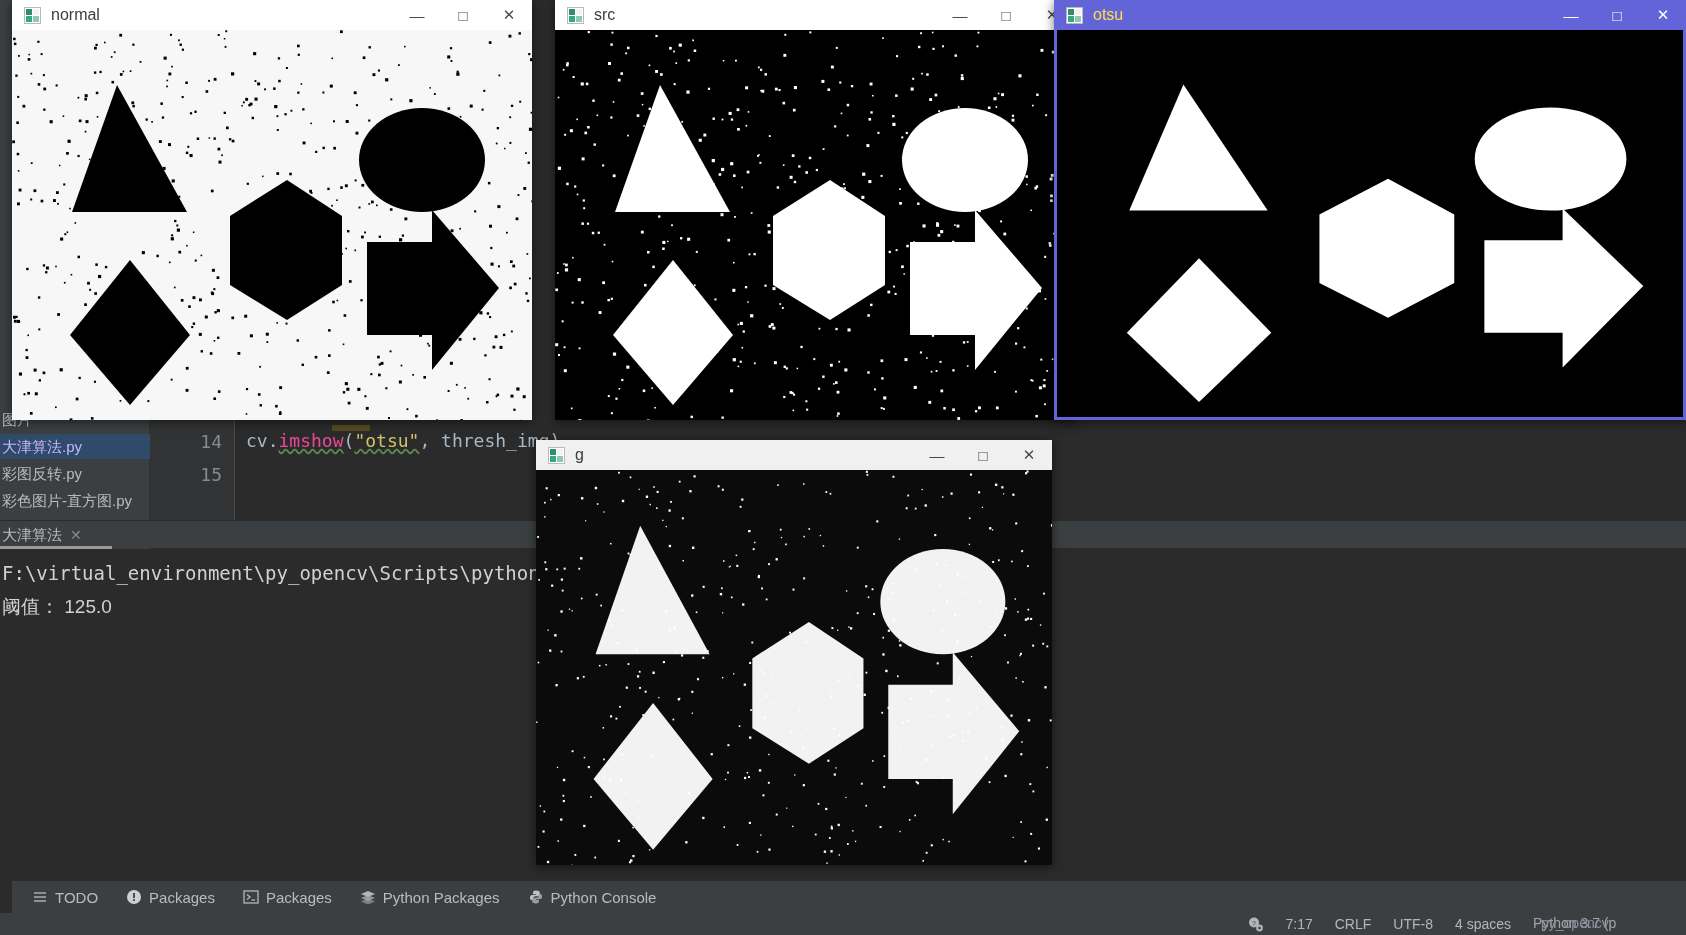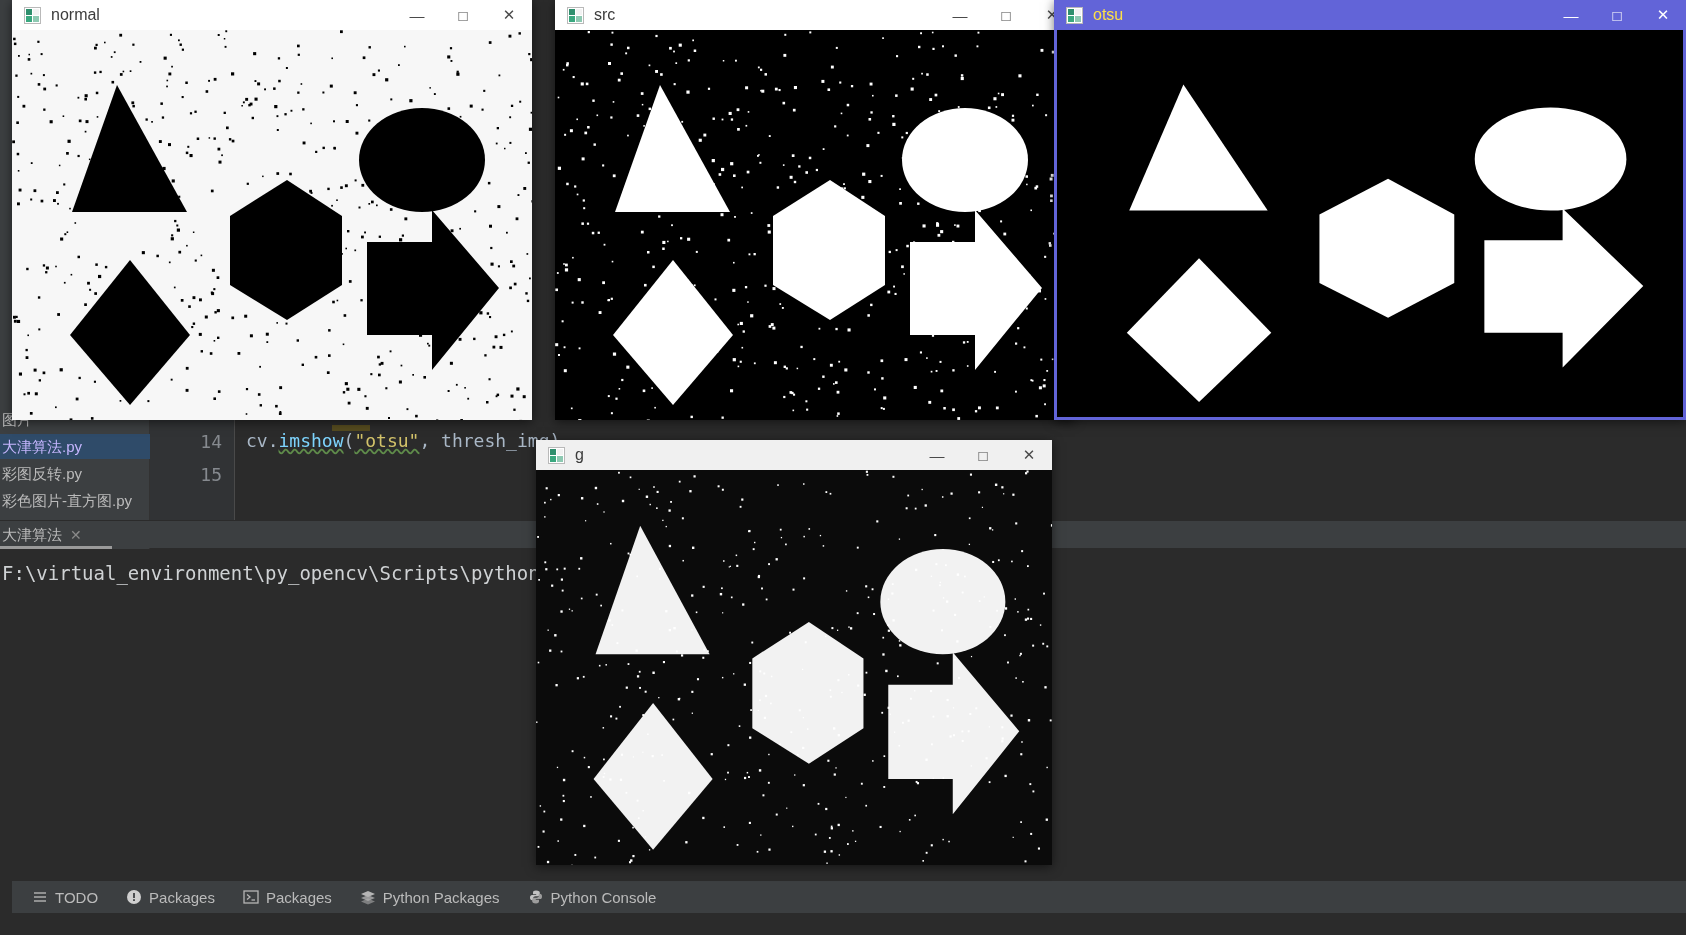--- a/index.html
+++ b/index.html
@@ -42,7 +42,7 @@
     white-space: pre; color: #a9b7c6; padding-left: 10px;
   }
   .tok-obj { color: #a9b7c6; }
-  .tok-fn { color: #7dd3fc; margin-top: 10px; }
+  .tok-fn { color: #ec4899; margin-top: 10px; }
   .tok-str { color: #d2c26a; }
   .tok-punc { color: #a9b7c6; }
   .squiggle { text-decoration: underline wavy #5f8c4a; text-decoration-skip-ink: none; }

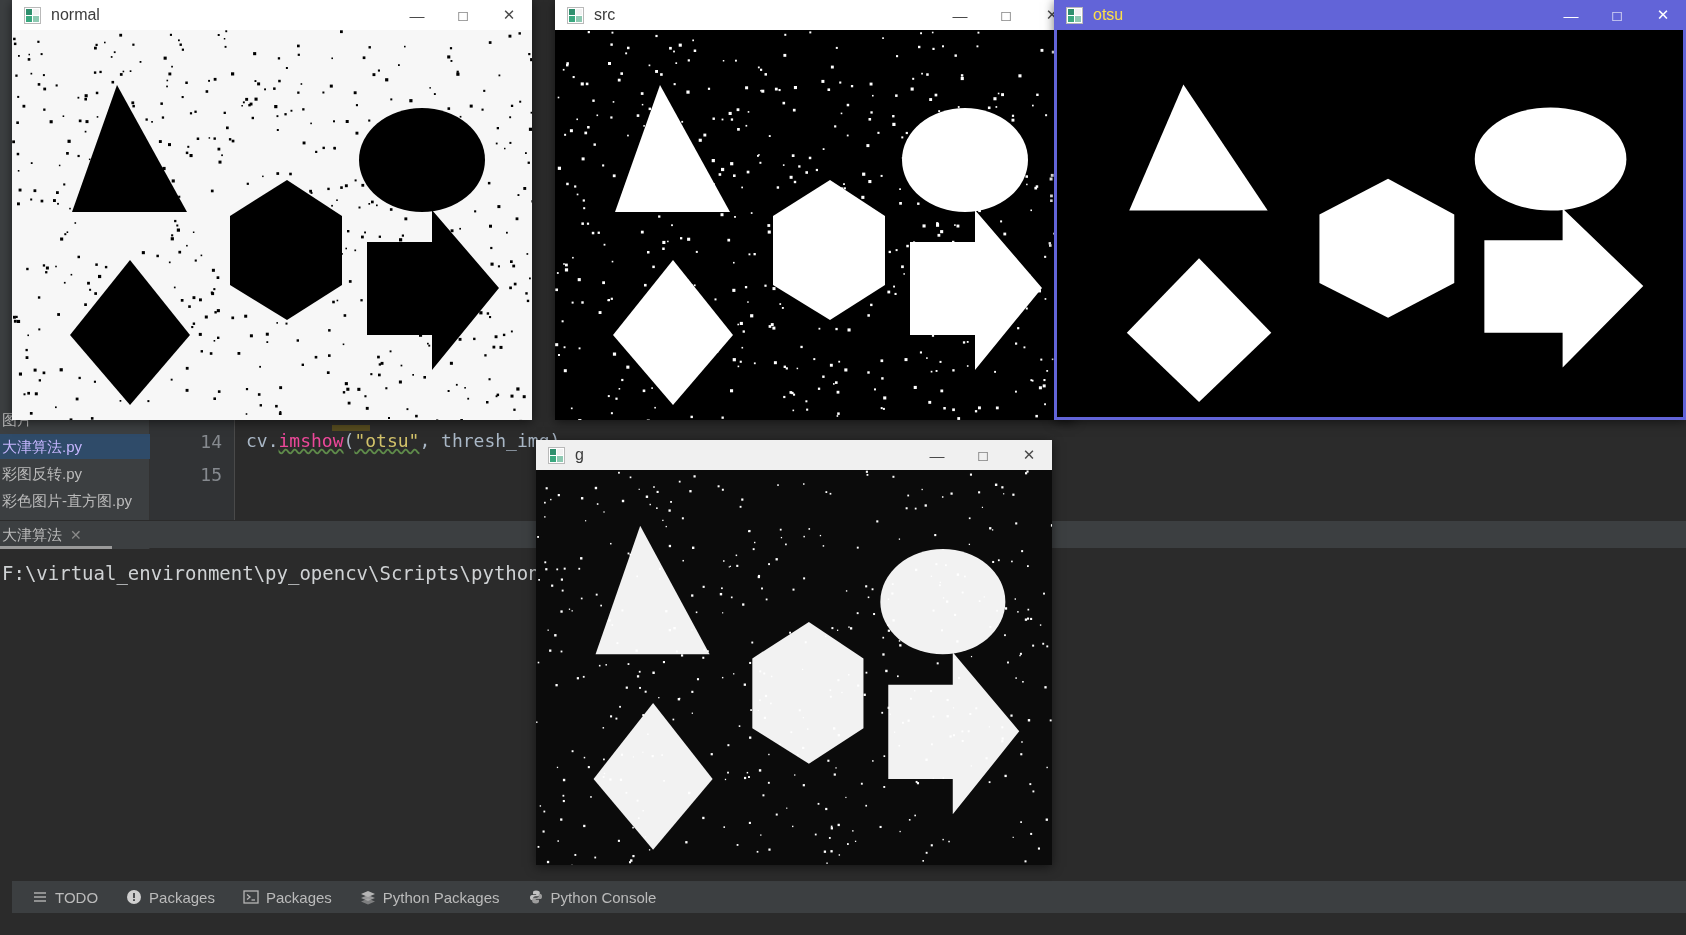--- a/index.html
+++ b/index.html
@@ -168,6 +168,7 @@
 
     <div class="console">
       <div class="console-line">F:\virtual_environment\py_opencv\Scripts\python.</div>
+      <div class="console-line zh">阈值： 125.0</div>
     </div>
 
     <div class="toolbar-bottom">

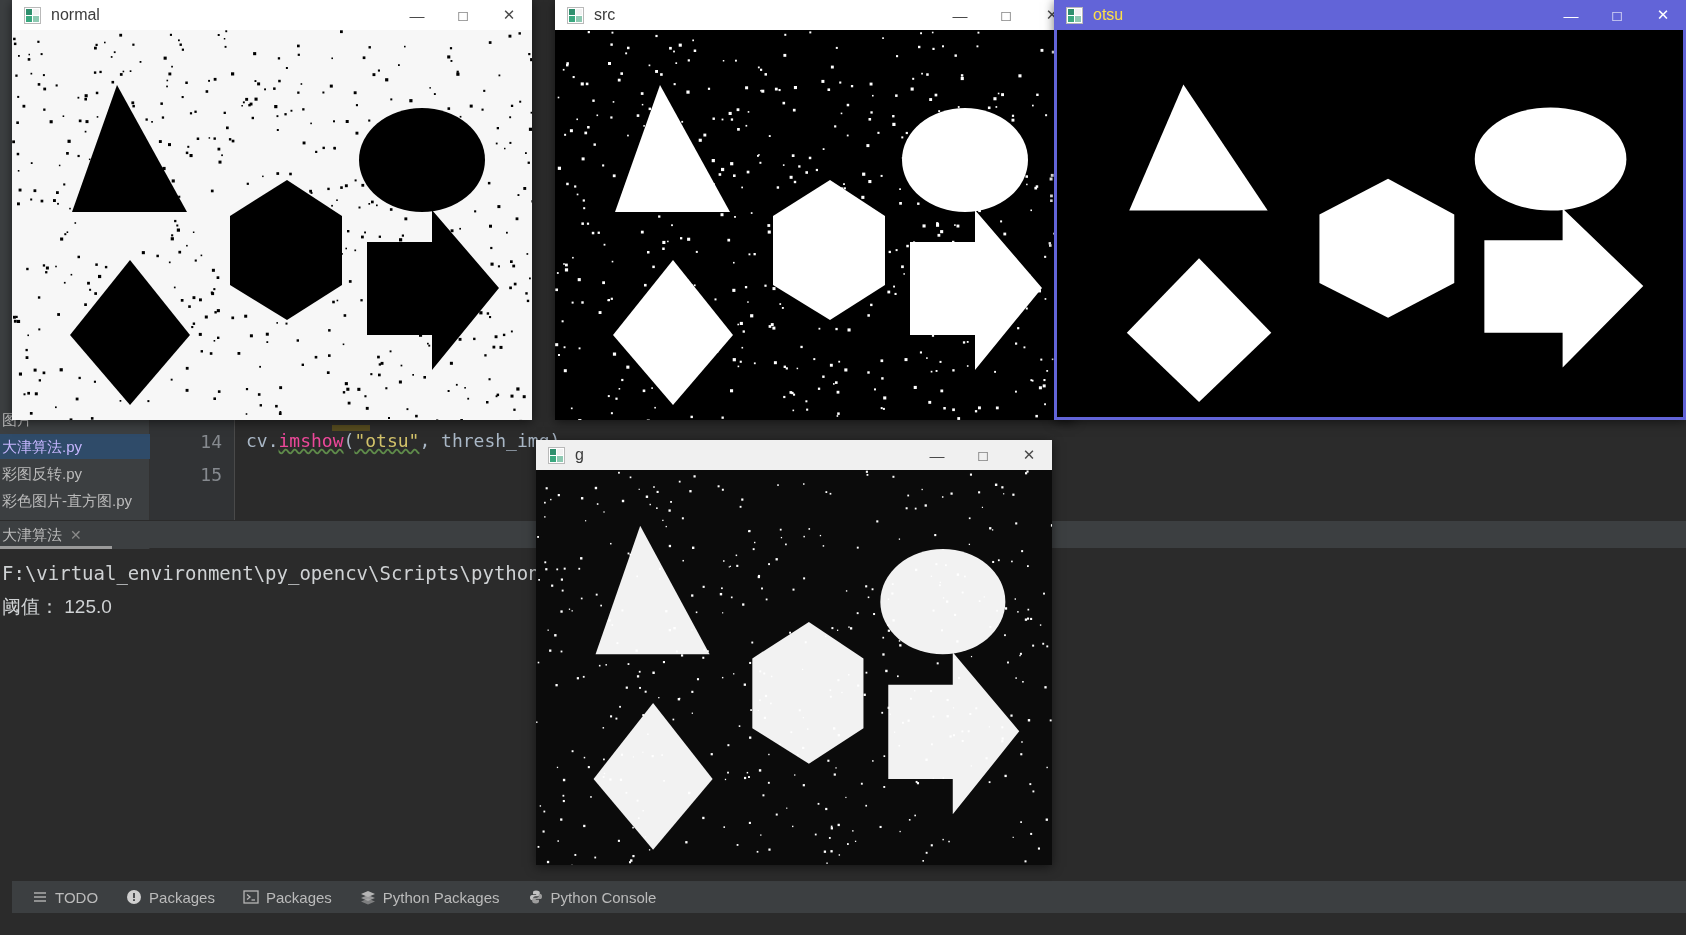--- a/index.html
+++ b/index.html
@@ -227,6 +227,24 @@
       </div>
     </div>
 
+    <div class="statusbar">
+      <span class="tw-ico">
+        <svg width="17" height="17" viewBox="0 0 17 17">
+          <circle cx="7" cy="6.5" r="5" fill="#b5b5b5"></circle>
+          <text x="7" y="9.5" font-size="7" fill="#3c3f41" text-anchor="middle" font-family="Liberation Sans">?</text>
+          <circle cx="12.5" cy="12" r="3.4" fill="#b5b5b5"></circle>
+          <circle cx="12.5" cy="12" r="1.3" fill="#3c3f41"></circle>
+        </svg>
+      </span>
+      <span class="sb-item">7:17</span>
+      <span class="sb-item">CRLF</span>
+      <span class="sb-item">UTF-8</span>
+      <span class="sb-item">4 spaces</span>
+      <span class="sb-overlap">
+        <span class="a">Python 3.7 (p</span>
+        <span class="b">py_opencv</span>
+      </span>
+    </div>
   </div>
 
   <div class="cvwin" id="win-normal" style="left:12px; top:0px; width:520px; height:420px;">

